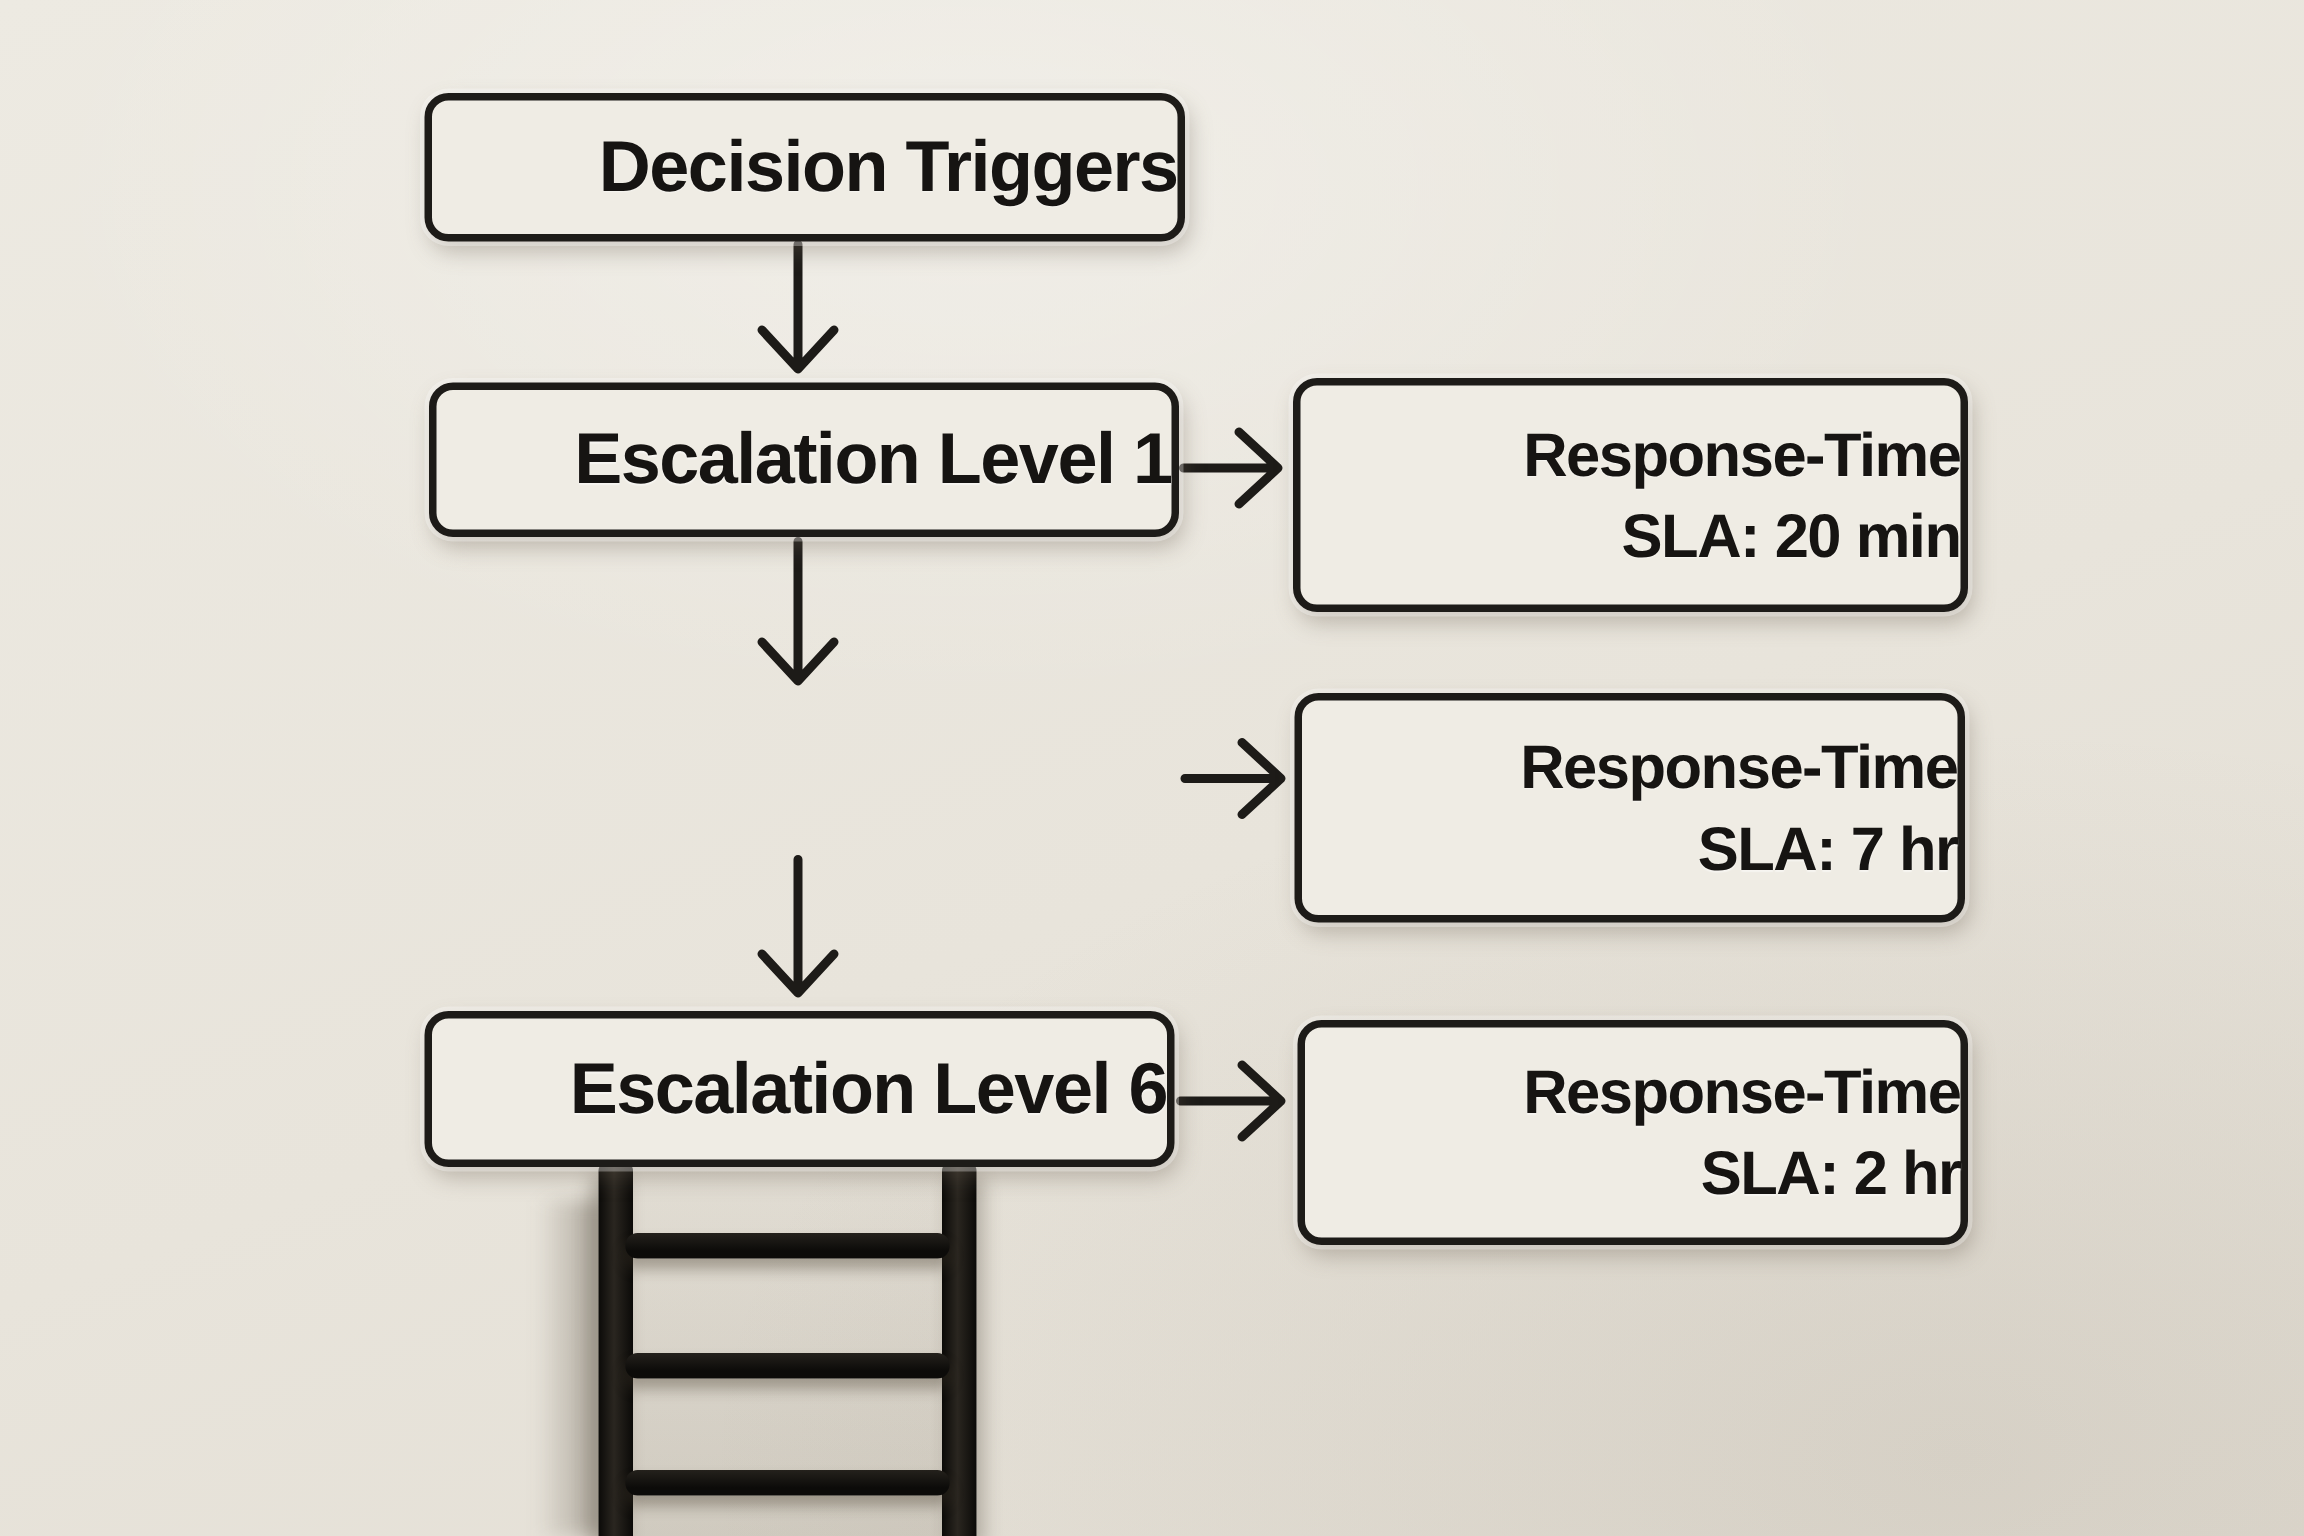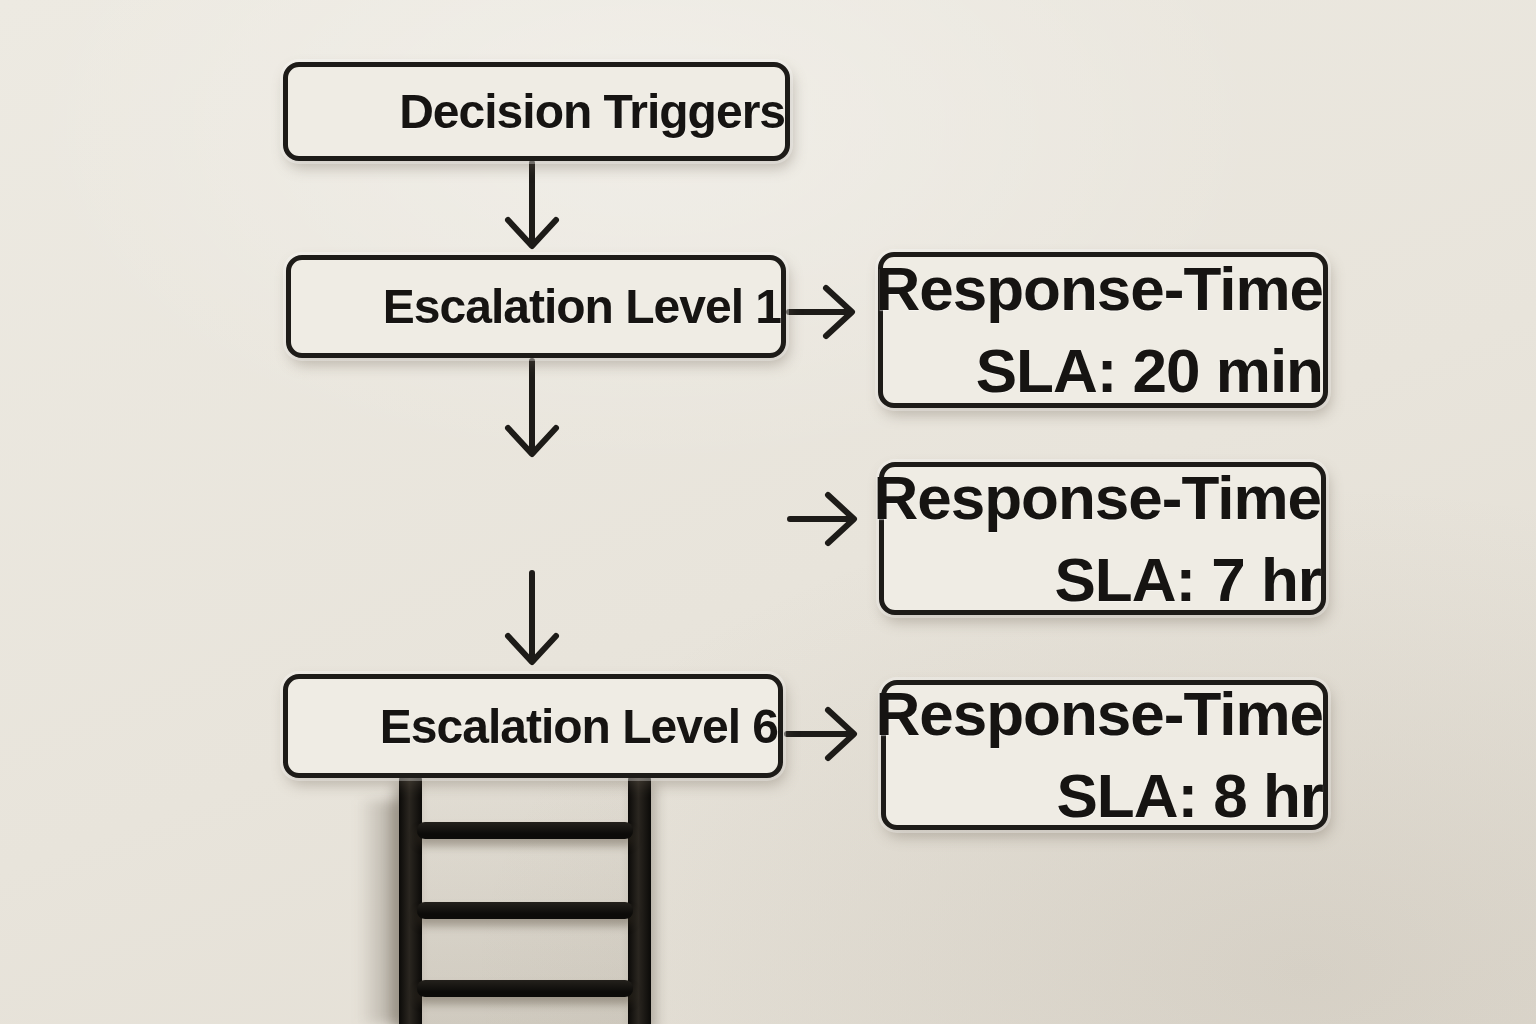--- a/index.html
+++ b/index.html
@@ -29,7 +29,7 @@
     white-space: nowrap;
   }
   .node.main { font-size: 48px; }
-  .node.sla  { font-size: 62px; line-height: 1.32; margin-left: 16px; }
+  .node.sla  { font-size: 41px; line-height: 1.32; }
   .arrows { position:absolute; left:0; top:0; width:1536px; height:1024px; pointer-events:none; }
   .arrows path { stroke:#1d1b18; stroke-width:6; fill:none; stroke-linecap:round; stroke-linejoin:round; }
   

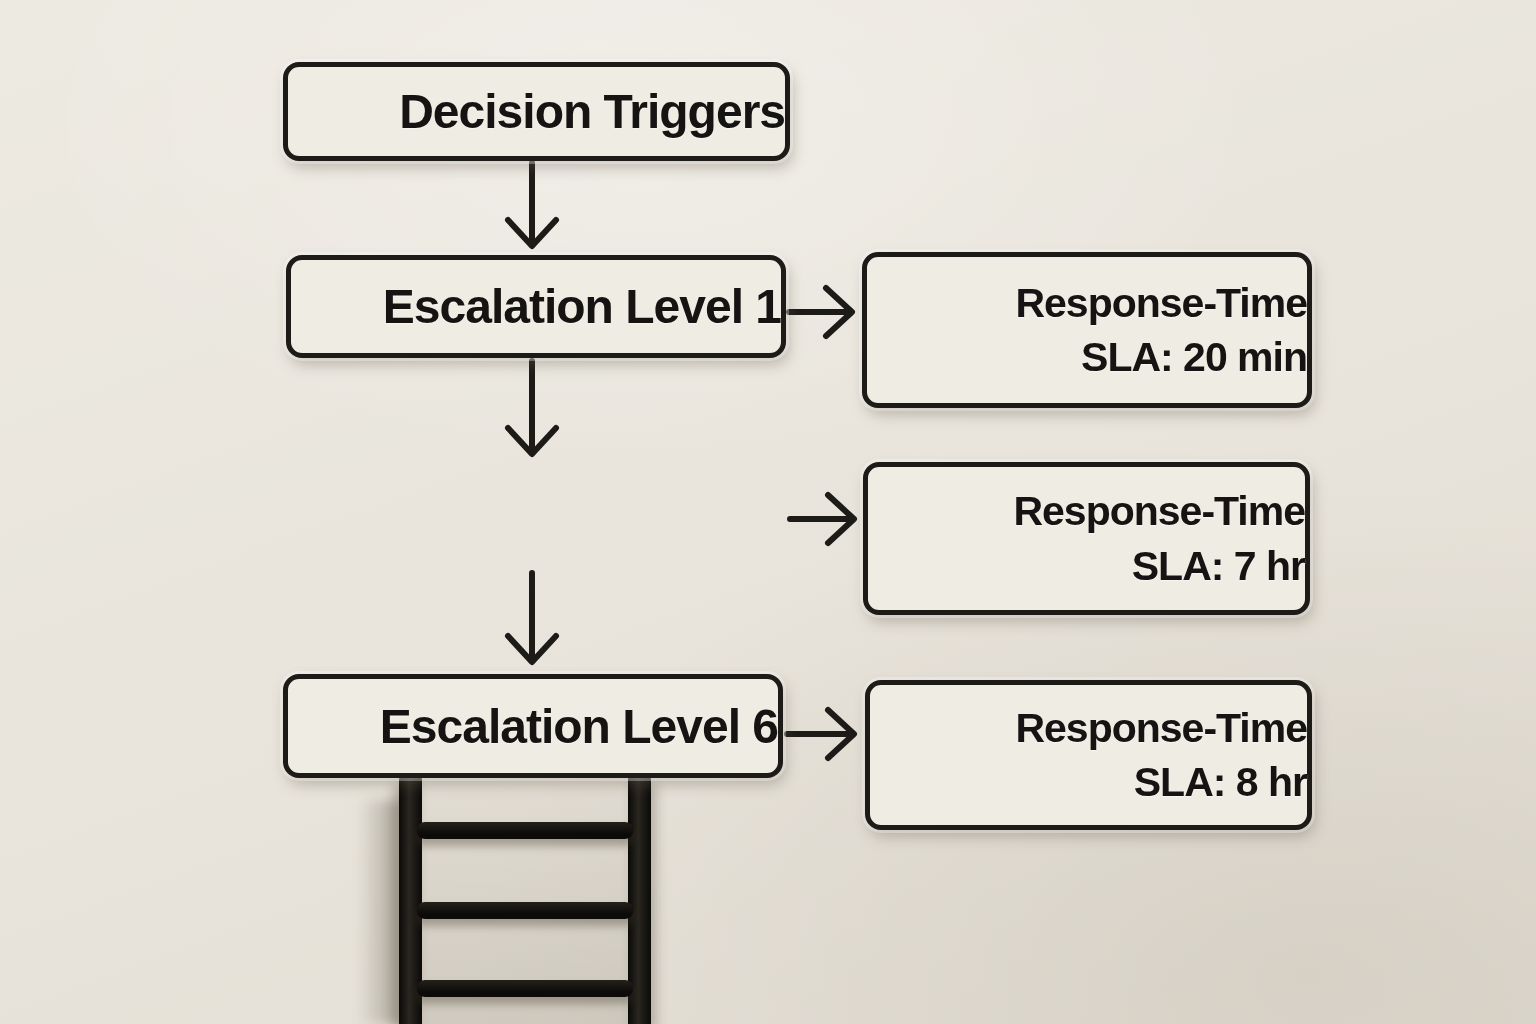--- a/index.html
+++ b/index.html
@@ -103,7 +103,7 @@
 
   <div class="node sla" style="left:865px; top:680px; width:447px; height:150px;">
     <span>Response-Time</span>
-    <span>SLA: 8 hr</span>
+    <span>SLA: 2 hr</span>
   </div>
 
 </div>

